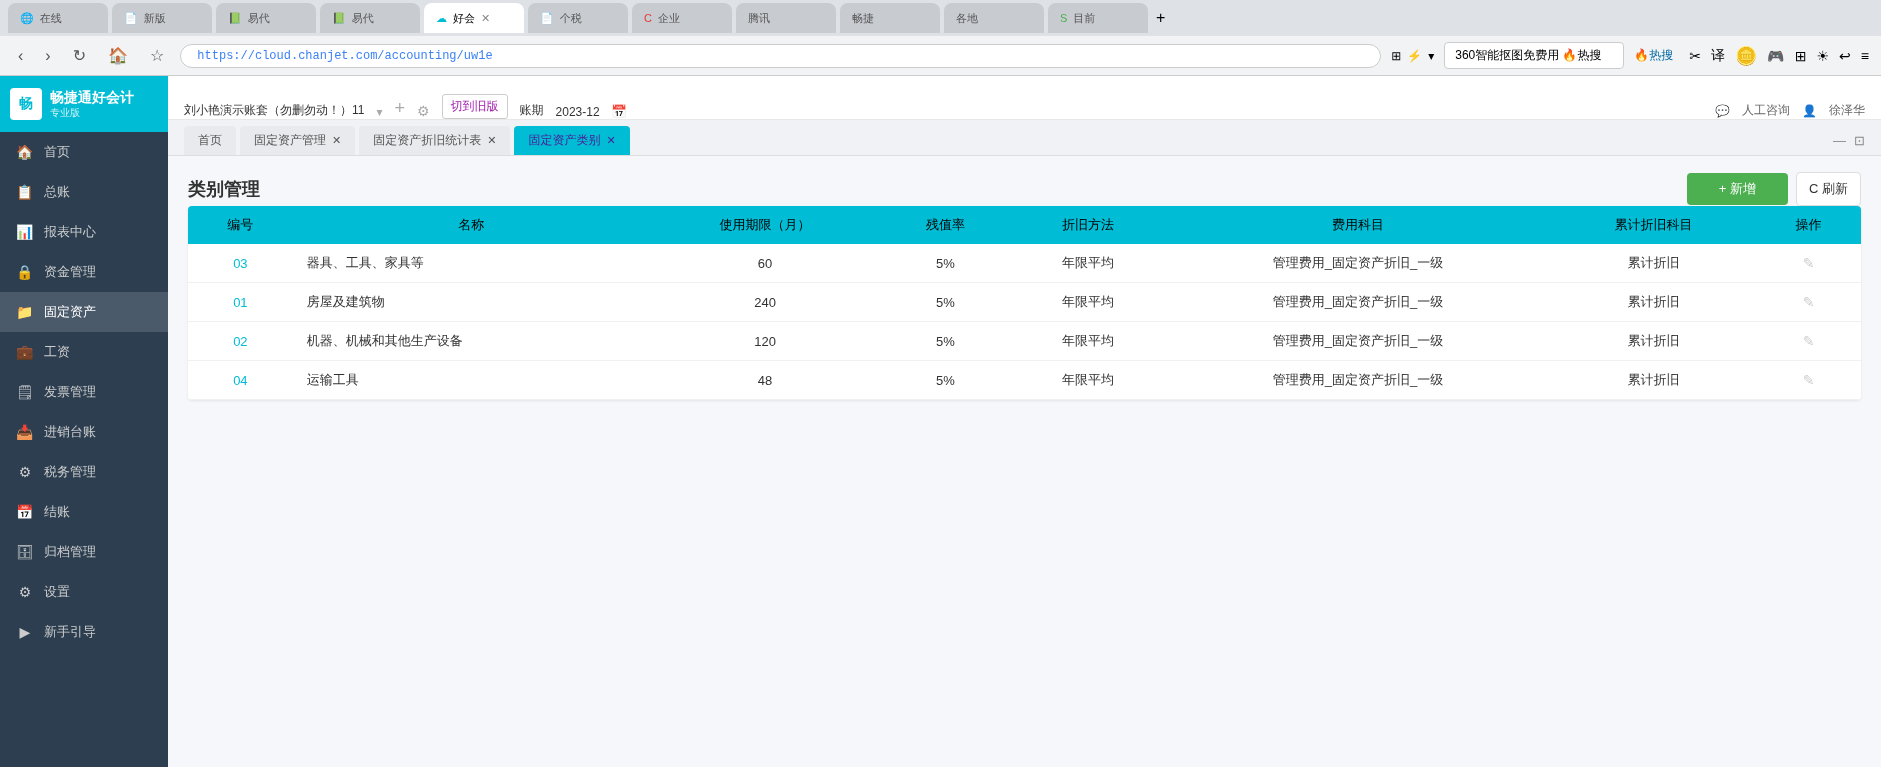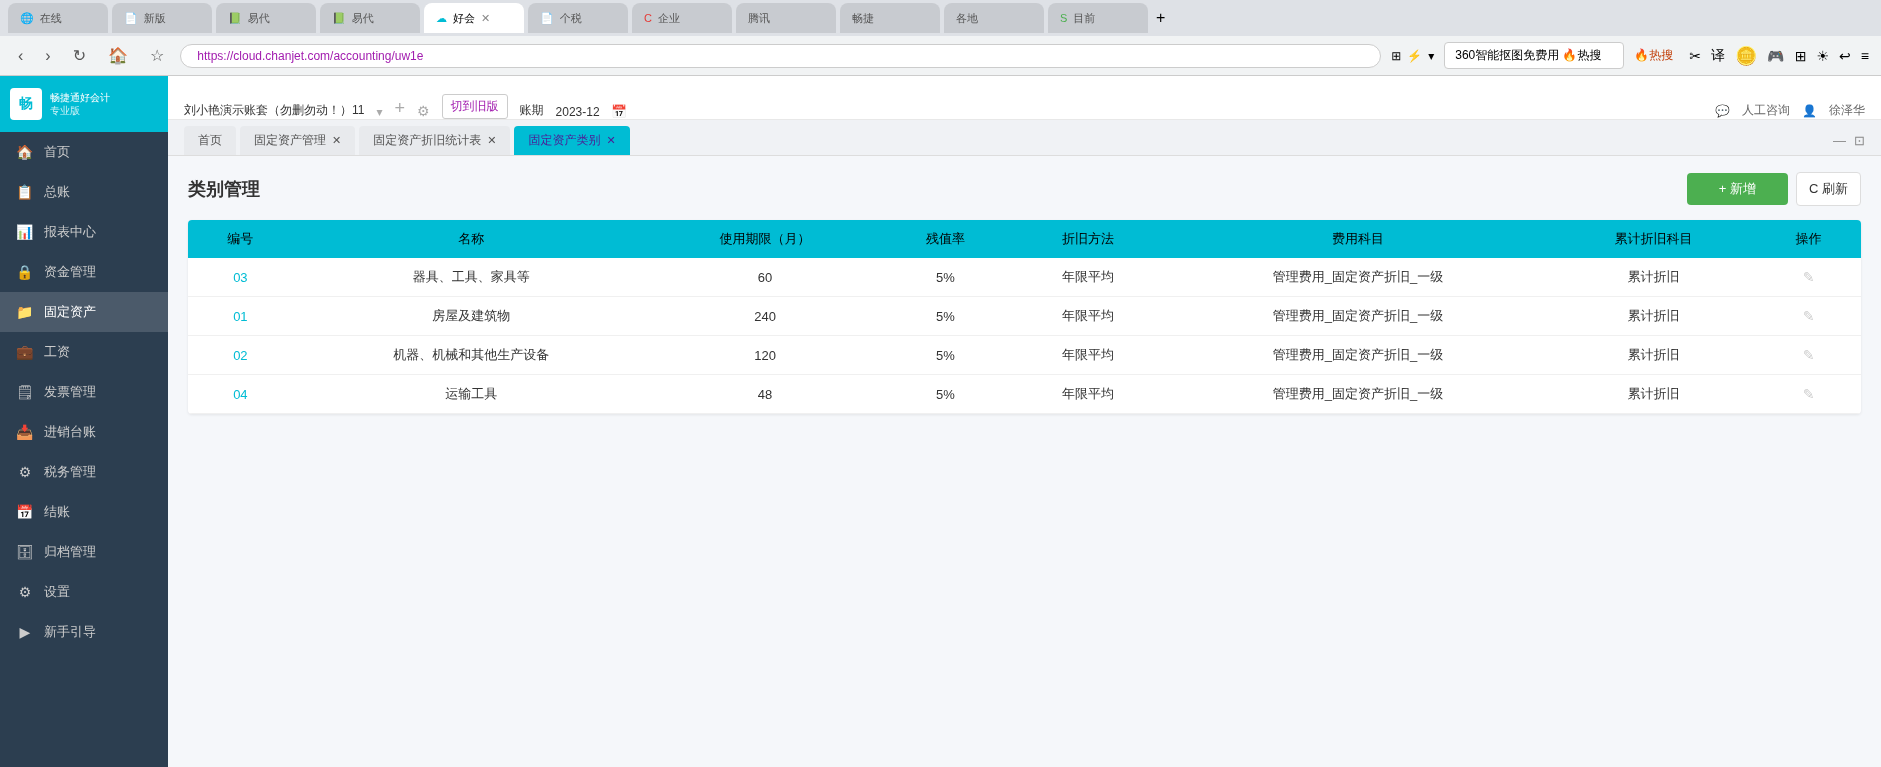--- a/index.html
+++ b/index.html
@@ -15,7 +15,7 @@
     
     .address-bar { background: #f1f3f4; height: 40px; display: flex; align-items: center; padding: 0 12px; gap: 10px; border-bottom: 1px solid #ccc; }
     .nav-btn { background: none; border: none; cursor: pointer; color: #555; font-size: 16px; padding: 4px 6px; }
-    .url-bar { flex: 1; background: #fff; border: 1px solid #ccc; border-radius: 20px; padding: 4px 16px; font-size: 12px; color: #a21caf; }
+    .url-bar { flex: 1; background: #fff; border: 1px solid #ccc; border-radius: 20px; padding: 4px 16px; font-size: 12px; color: #3b82f6; font-family: Liberation Mono, monospace; }
     .search-bar { background: #fff; border: 1px solid #ccc; border-radius: 4px; padding: 4px 10px; font-size: 12px; min-width: 180px; }
 
     

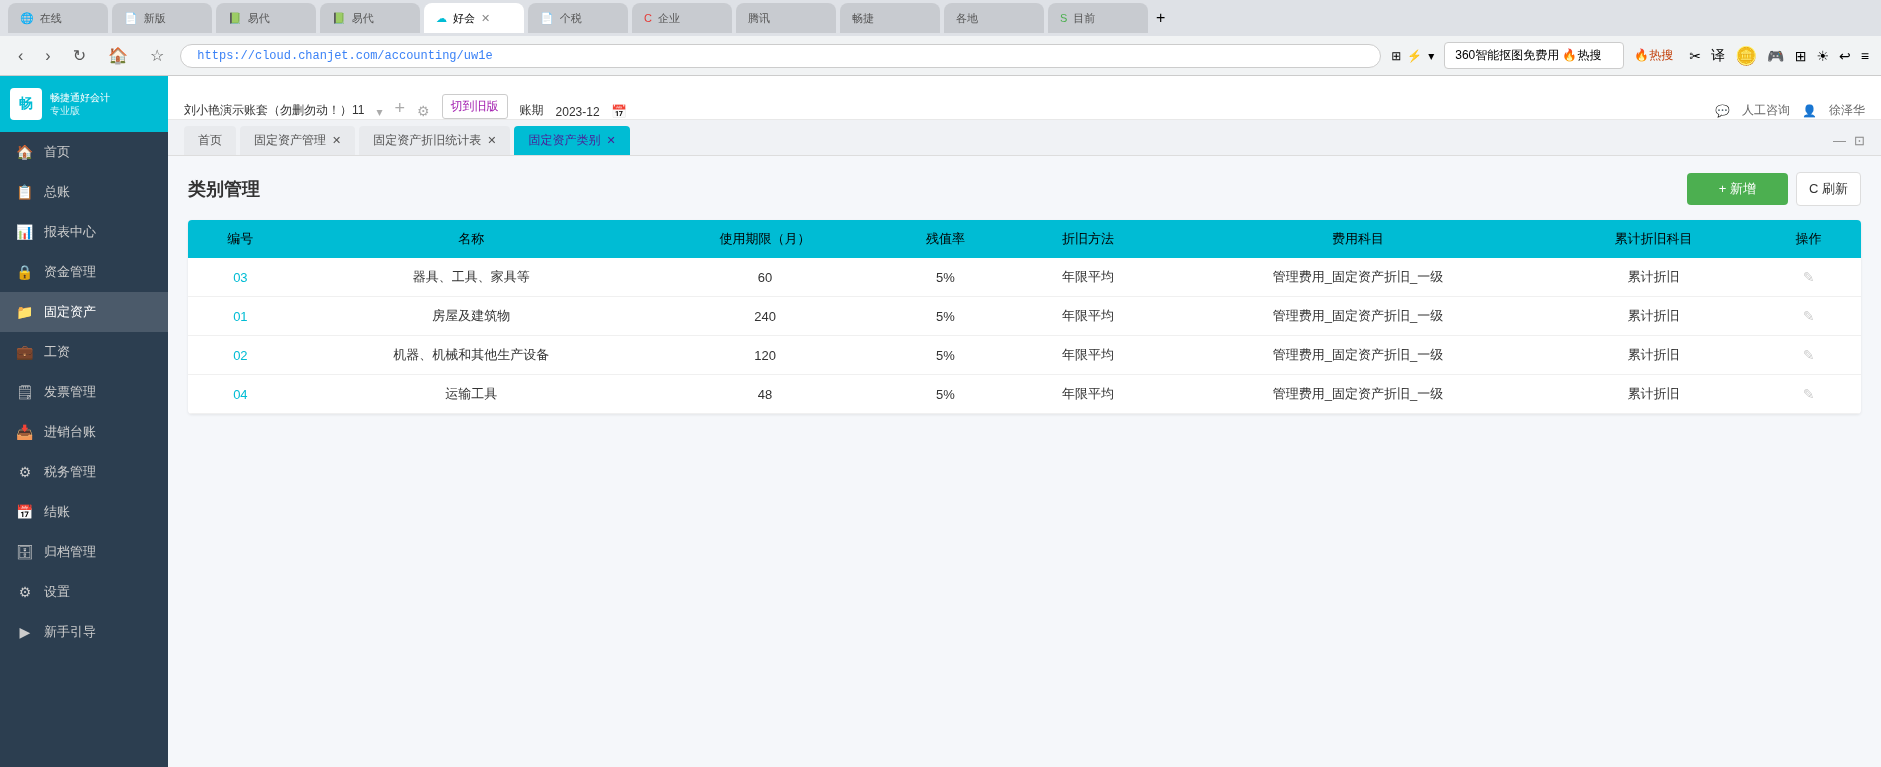--- a/index.html
+++ b/index.html
@@ -130,7 +130,7 @@
     <span style="font-size:12px;">▾</span>
   </div>
   <div class="search-bar">360智能抠图免费用 🔥热搜</div>
-  <span style="color:#c2410c;font-size:12px;">🔥热搜</span>
+  <span style="color:#0369a1;font-size:12px;">🔥热搜</span>
   <span style="font-size:14px;margin-left:6px;">✂</span>
   <span style="font-size:14px;">译</span>
   <span style="font-size:18px;">🪙</span>

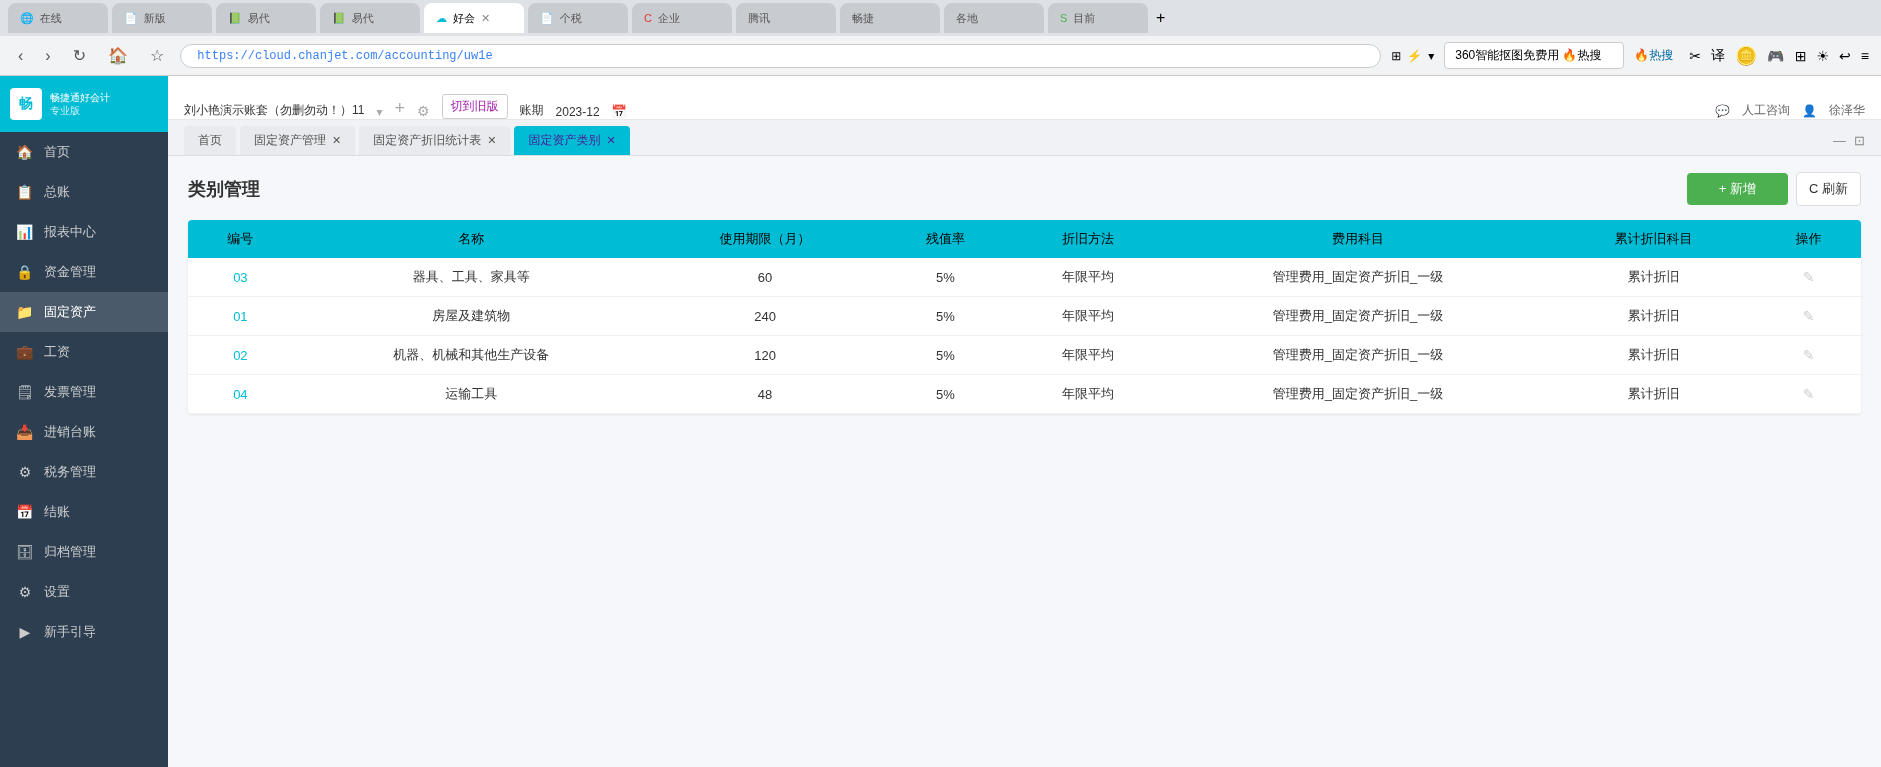--- a/index.html
+++ b/index.html
@@ -24,7 +24,7 @@
     
     .sidebar { width: 168px; background: #2c3e50; color: #fff; flex-shrink: 0; display: flex; flex-direction: column; }
     .sidebar-logo { background: #00bcd4; padding: 12px 10px; display: flex; align-items: center; gap: 8px; }
-    .sidebar-logo-text { font-size: 10px; font-weight: normal; color: #fff; line-height: 1.3; }
+    .sidebar-logo-text { font-size: 14px; font-weight: bold; color: #fff; line-height: 1.3; }
     .sidebar-logo-sub { font-size: 10px; color: rgba(255,255,255,0.8); }
     .sidebar-logo-icon { width: 32px; height: 32px; background: #fff; border-radius: 4px; display: flex; align-items: center; justify-content: center; color: #00bcd4; font-weight: bold; font-size: 14px; }
 

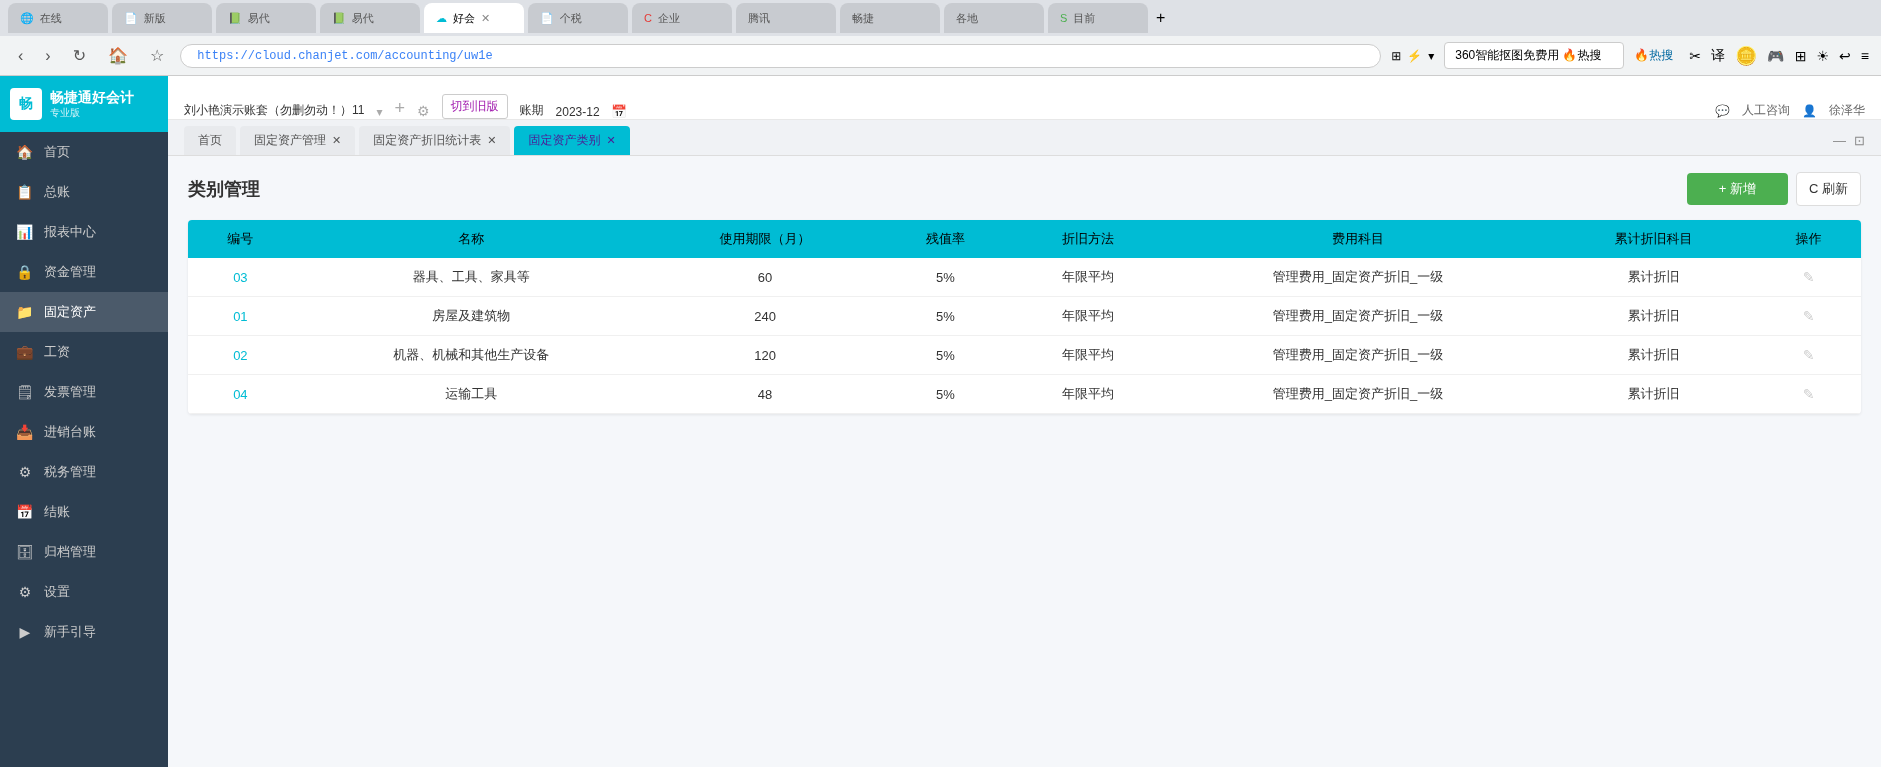--- a/index.html
+++ b/index.html
@@ -53,7 +53,7 @@
     .page-body { flex: 1; padding: 16px 20px; overflow-y: auto; }
 
     
-    .page-title-bar { display: flex; align-items: center; justify-content: space-between; margin-bottom: 14px; }
+    .page-title-bar { display: flex; align-items: center; justify-content: space-between; }
     .page-title { font-size: 18px; font-weight: bold; color: #333; }
     .btn-add { background: #4caf50; color: #fff; border: none; border-radius: 4px; padding: 7px 32px; font-size: 13px; cursor: pointer; display: flex; align-items: center; gap: 6px; }
     .btn-refresh { background: #fff; color: #333; border: 1px solid #ddd; border-radius: 4px; padding: 7px 12px; font-size: 13px; cursor: pointer; margin-left: 8px; }

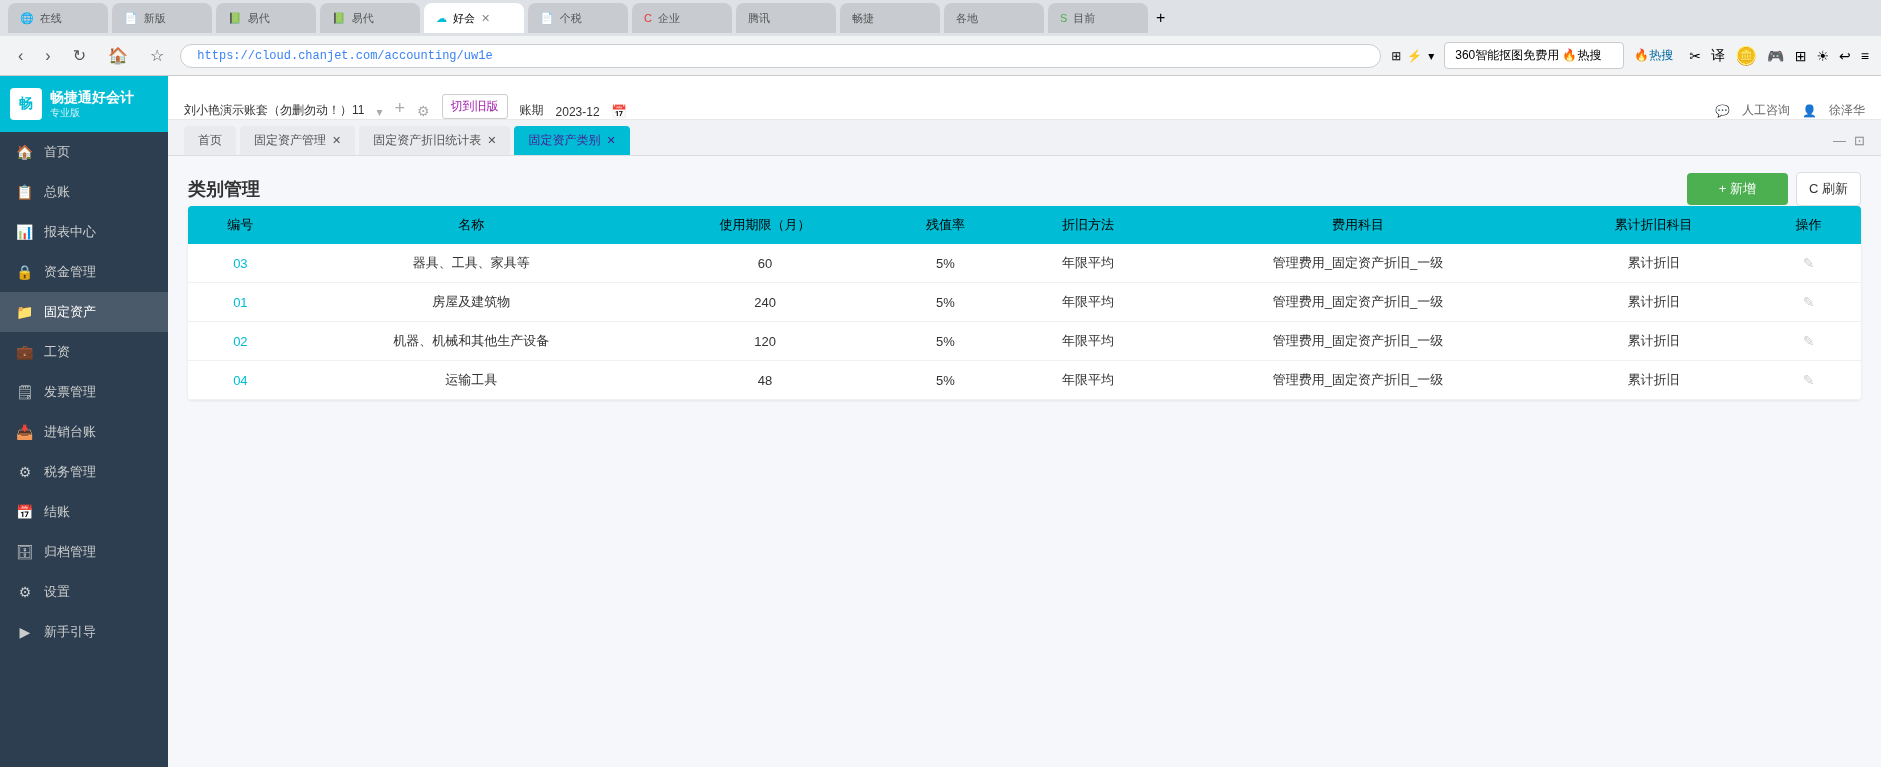--- a/index.html
+++ b/index.html
@@ -65,7 +65,7 @@
     .data-table th { padding: 10px 14px; text-align: center; font-weight: normal; font-size: 13px; }
     .data-table td { padding: 10px 14px; text-align: center; font-size: 13px; border-bottom: 1px solid #f0f0f0; color: #333; }
     .data-table td.code { color: #00bcd4; cursor: pointer; }
-    .data-table td.name { text-align: center; margin-top: 36px; }
+    .data-table td.name { text-align: left; margin-top: 36px; }
     .edit-icon { color: #ccc; cursor: pointer; font-size: 14px; }
   </style>
 </head>

